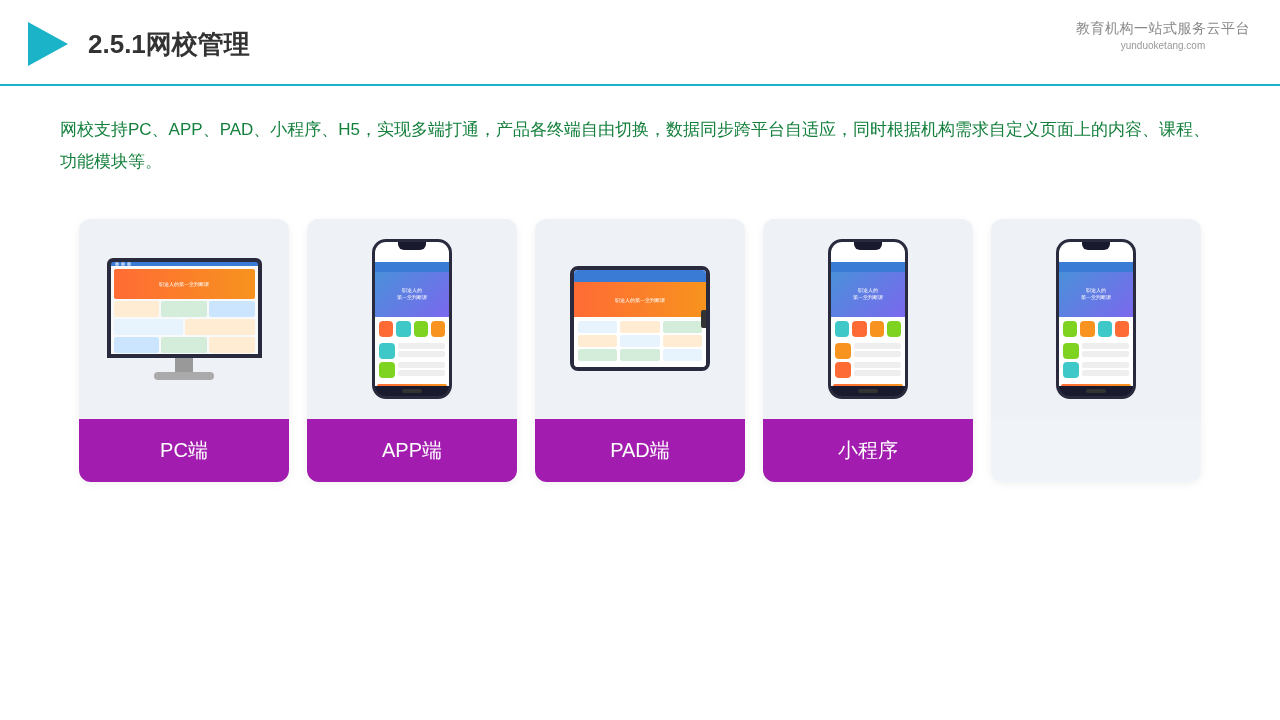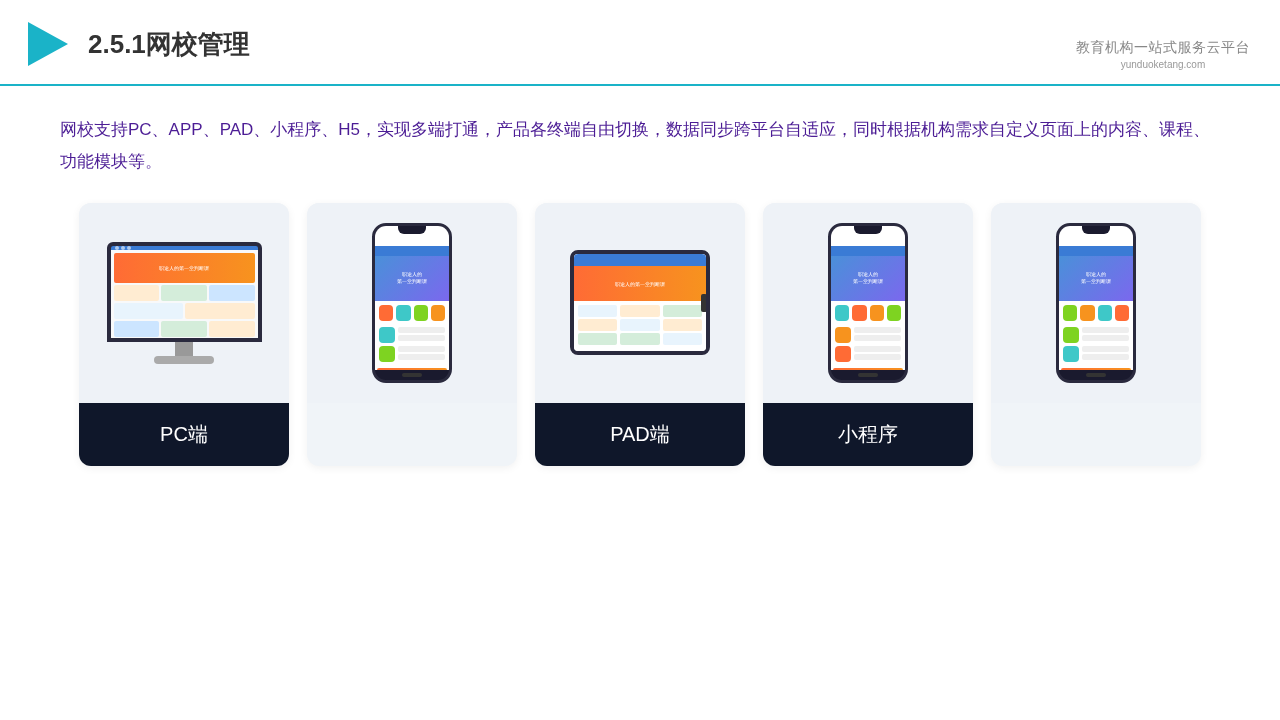--- a/index.html
+++ b/index.html
@@ -15,7 +15,7 @@
     
     .header {
       display: flex;
-      align-items: flex-end;
+      align-items: flex-start;
       justify-content: space-between;
       padding: 18px 30px 14px 20px;
       border-bottom: 2px solid #1ab3c8;

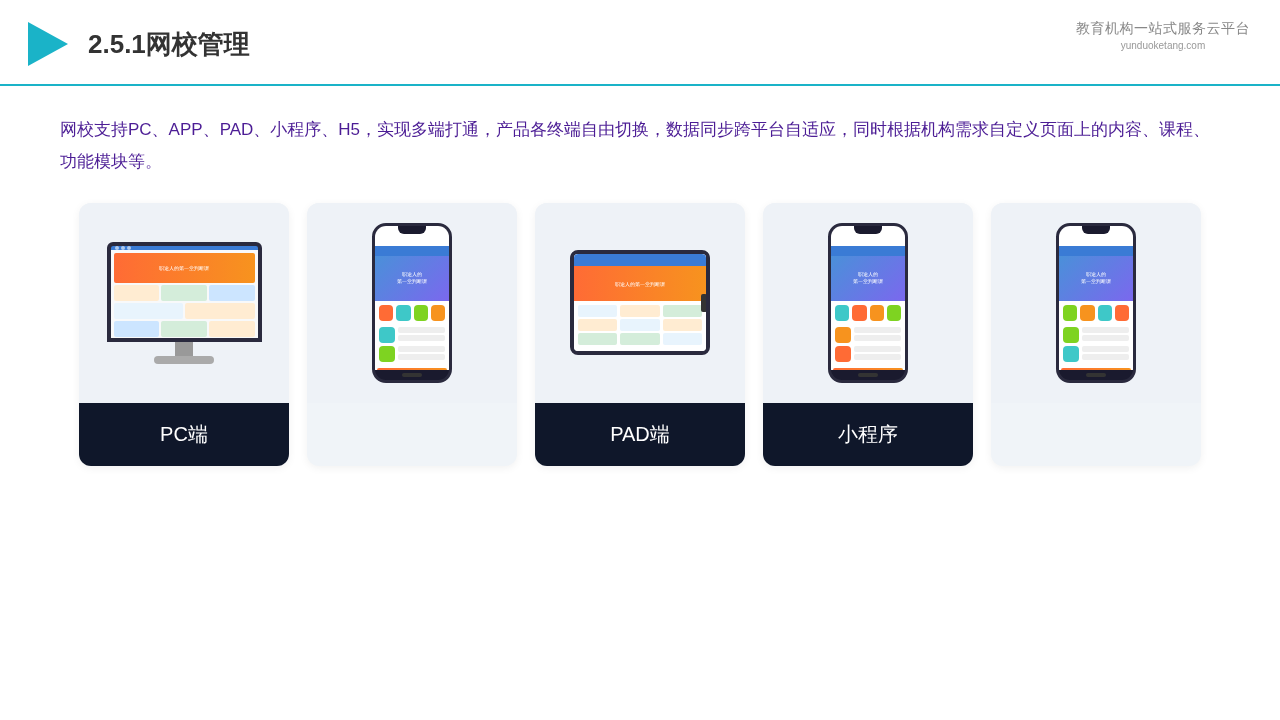--- a/index.html
+++ b/index.html
@@ -73,9 +73,9 @@
     }
     .description {
       font-size: 17px;
-      color: #4c1d95;
+      color: #15803d;
       line-height: 1.9;
-      margin-bottom: 24px;
+      margin-bottom: 40px;
     }
 
     

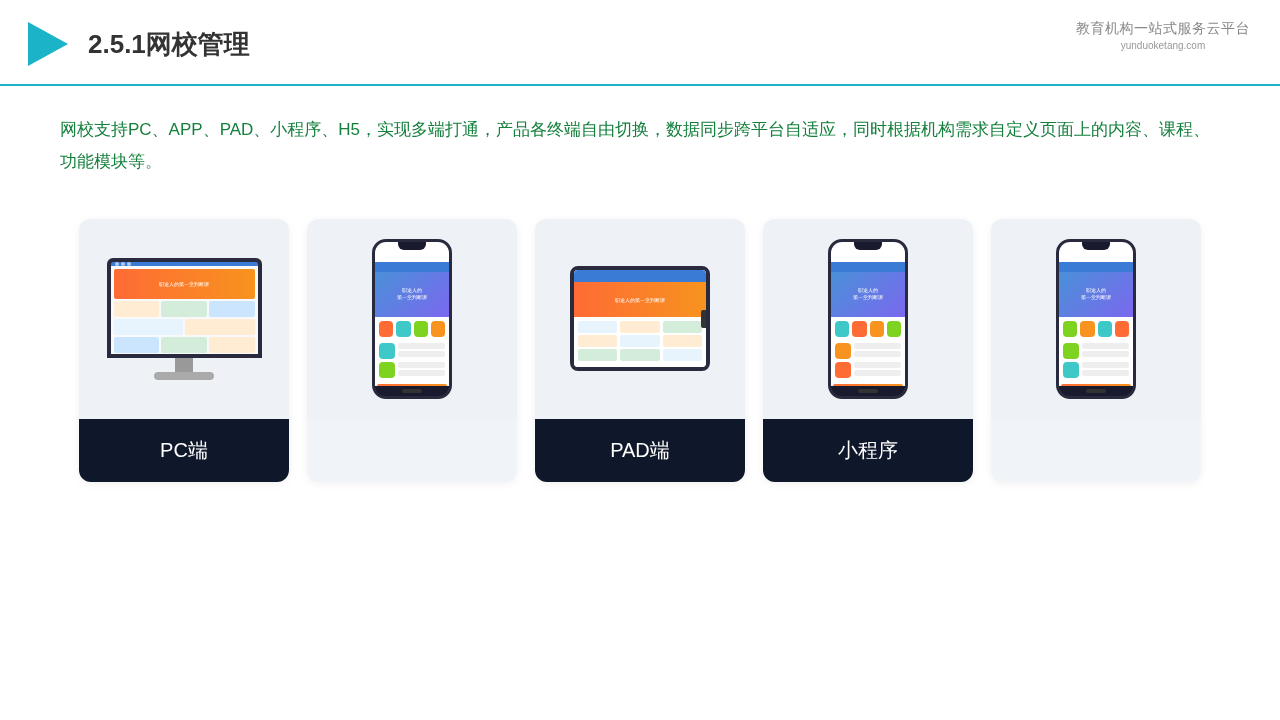--- a/index.html
+++ b/index.html
@@ -110,7 +110,7 @@
       font-size: 20px;
       color: #fff;
       font-weight: 500;
-      background: #0f172a;
+      background: #a21caf;
     }
 
     

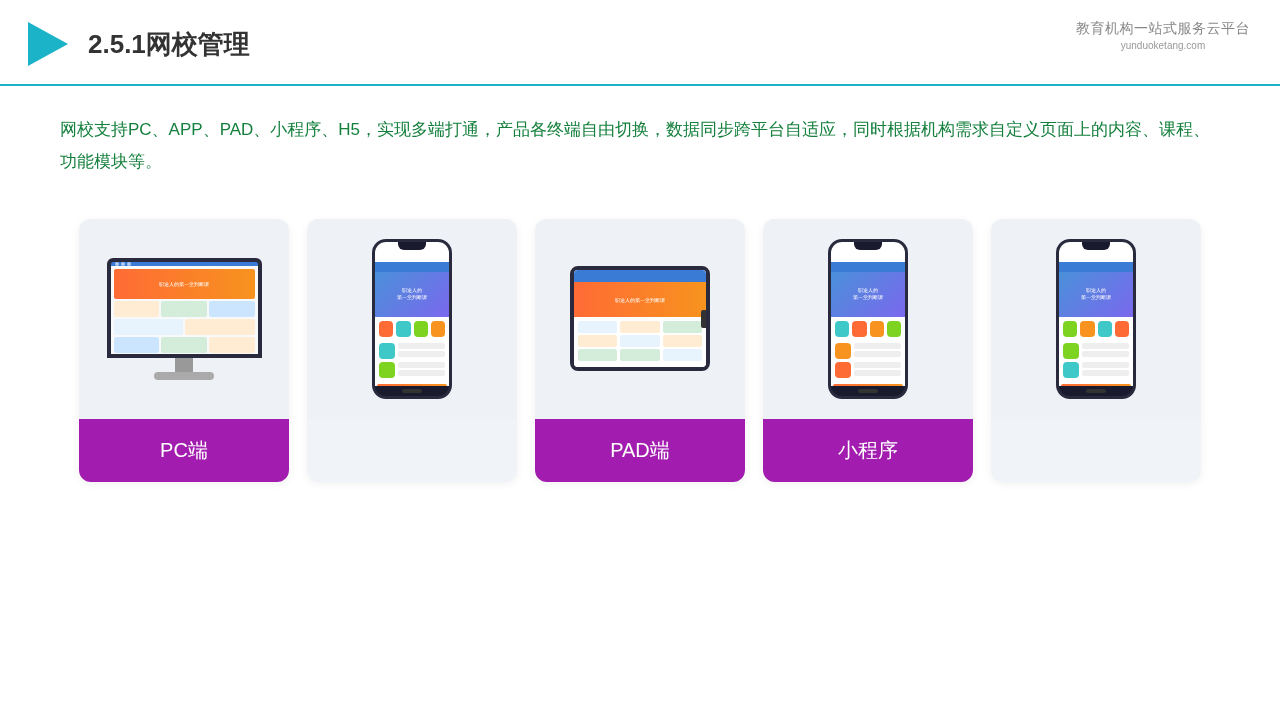--- a/index.html
+++ b/index.html
@@ -444,6 +444,7 @@
           <div class="phone-home"></div>
         </div>
       </div>
+      <div class="card-label">APP端</div>
     </div>
 
     <div class="card">

